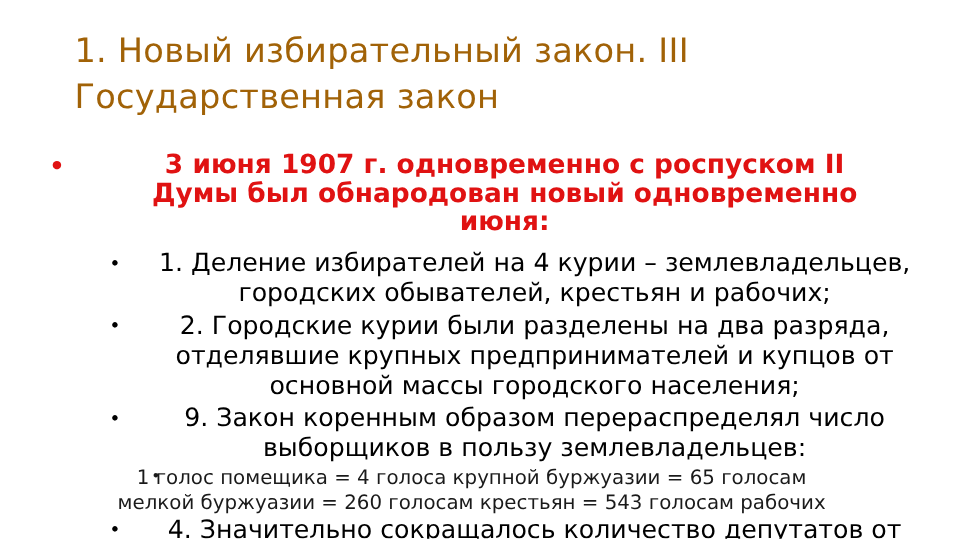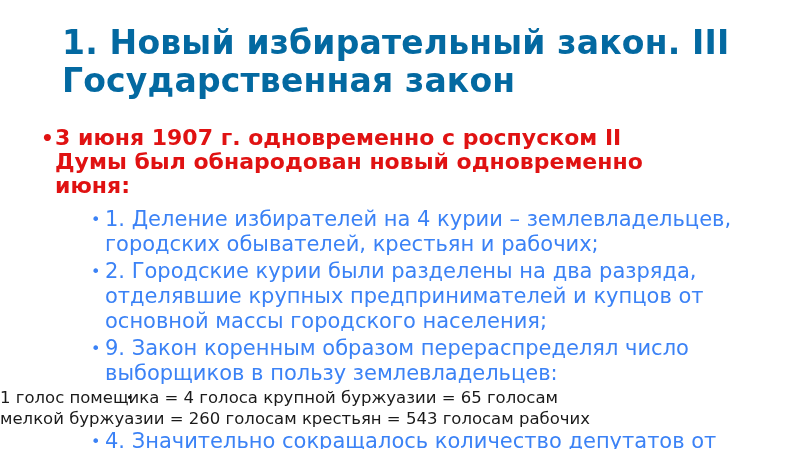--- a/index.html
+++ b/index.html
@@ -25,10 +25,10 @@
     top: 24px;
     right: 20px;
     margin: 0;
-    font-size: 33px;
+    font-size: 28px;
     line-height: 38px;
-    font-weight: bold;
-    color: #0369a1;
+    font-weight: normal;
+    color: #a16207;
     letter-spacing: 0.2px;
   }
   .title .tline { display: block; }

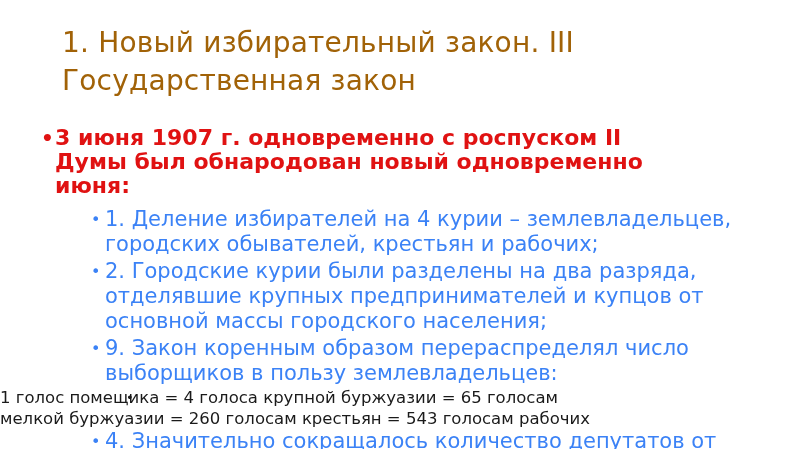--- a/index.html
+++ b/index.html
@@ -38,6 +38,7 @@
     left: 0;
     right: 14px;
     color: #1a1a1a;
+    text-align: center;
   }
   .item .bullet {
     position: absolute;

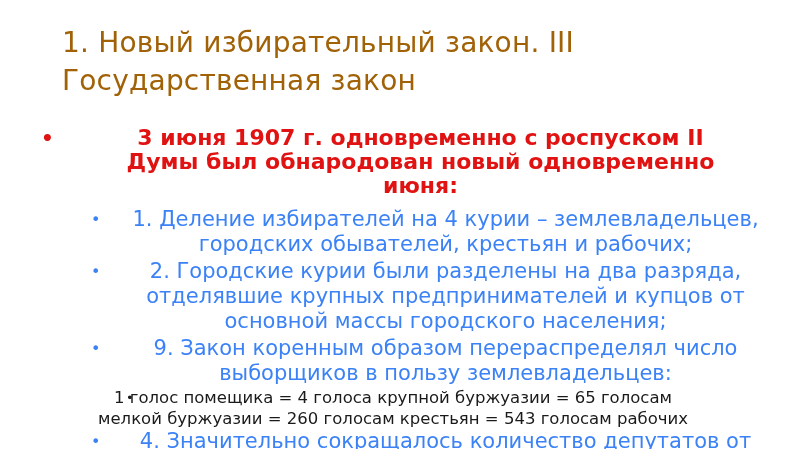--- a/index.html
+++ b/index.html
@@ -65,7 +65,7 @@
     font-size: 21px;
     line-height: 25px;
     font-weight: normal;
-    color: #3b82f6;
+    color: #000000;
   }
   .item.l2 .bullet { left: 91px; font-size: 16px; line-height: 25px; }
   .item.i1 { top: 207px; }

